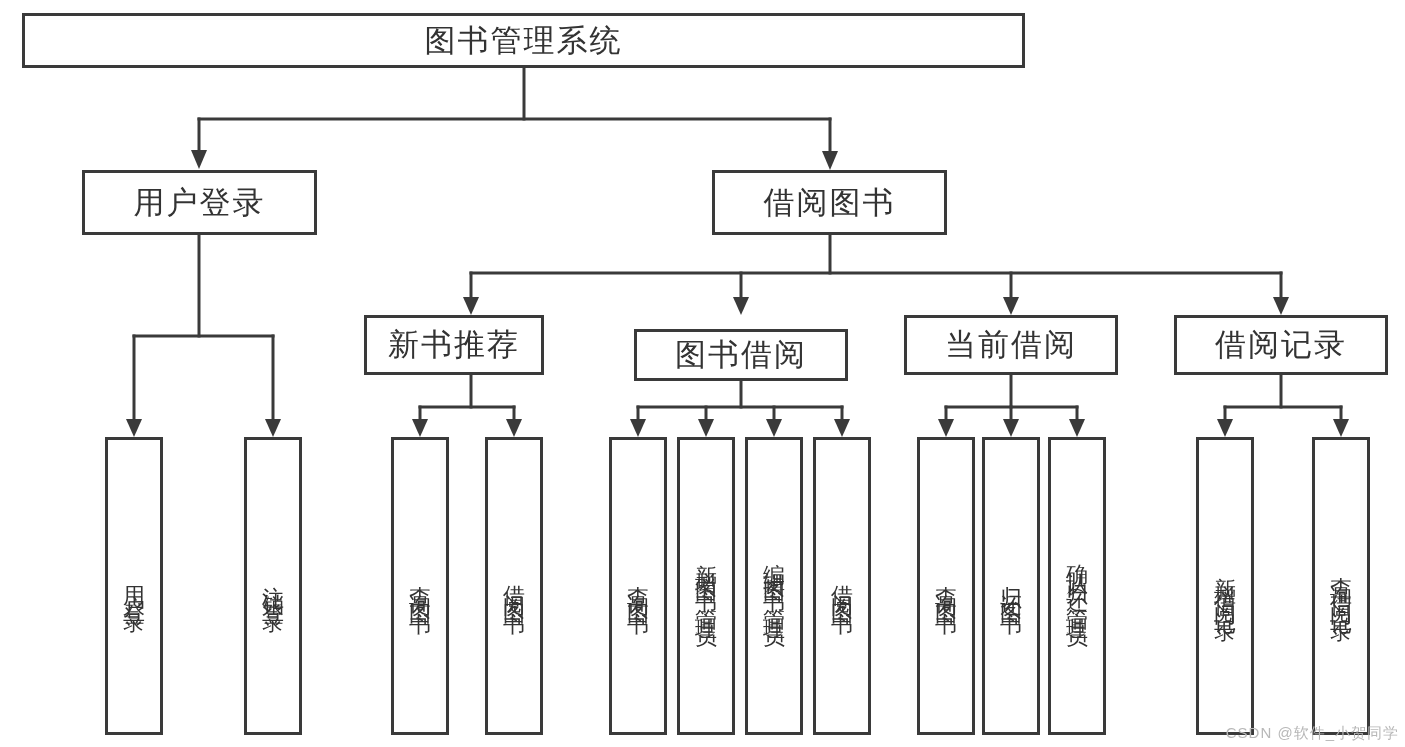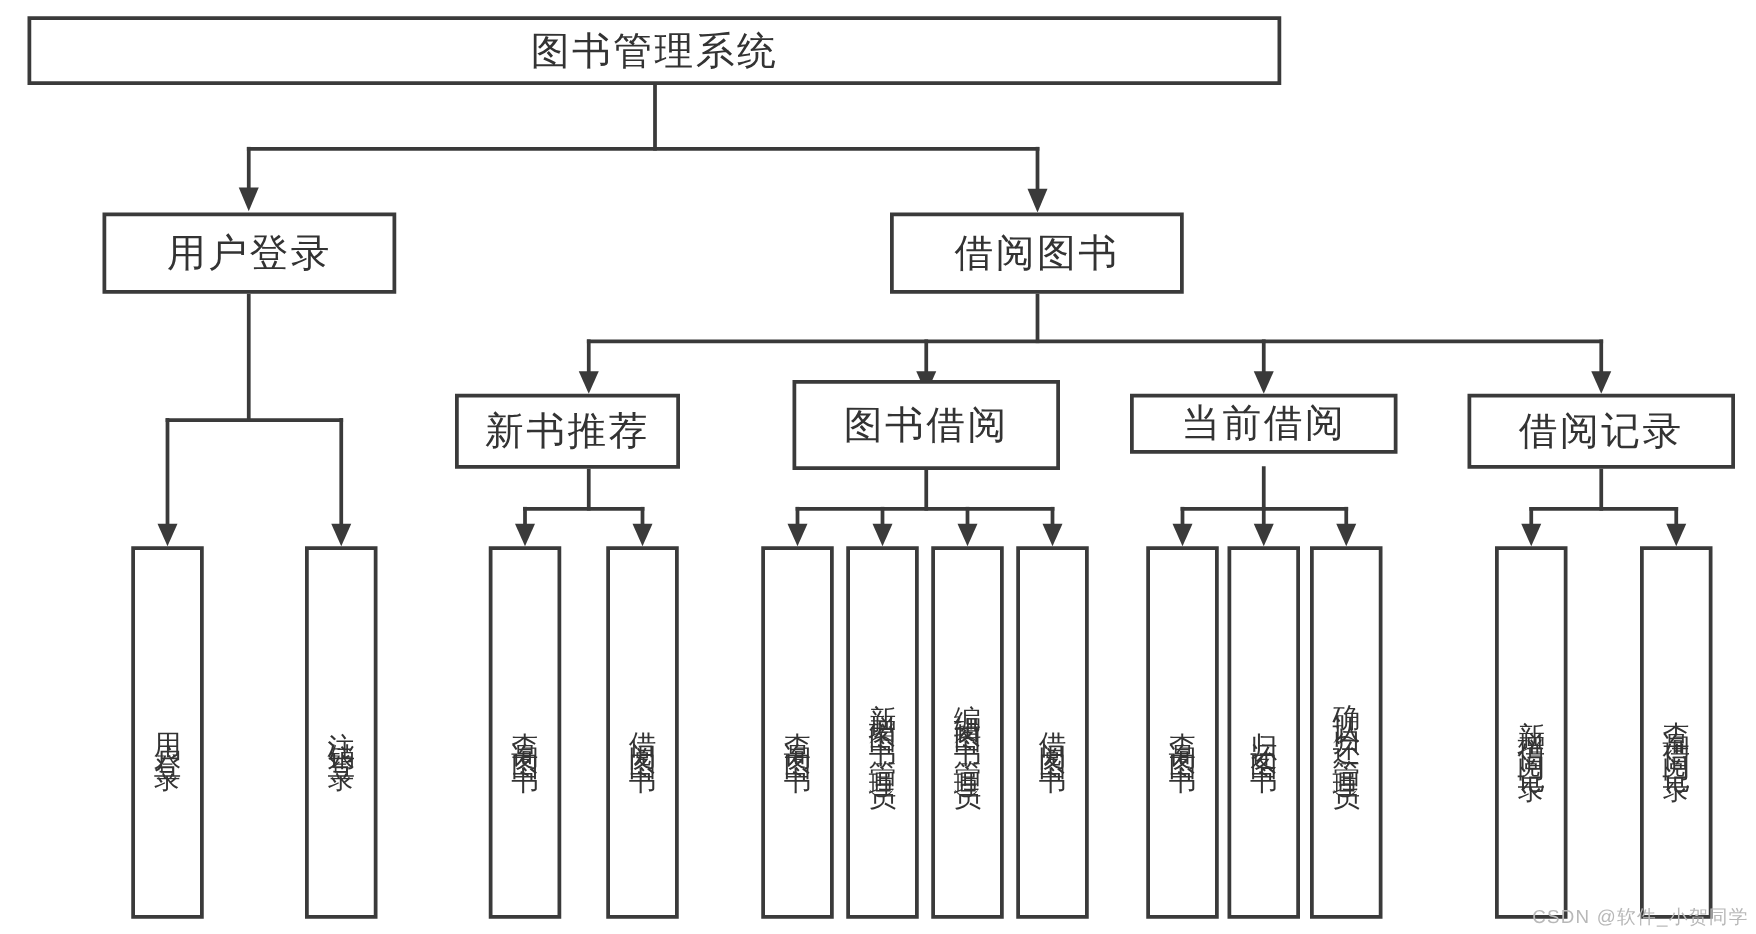--- a/index.html
+++ b/index.html
@@ -129,7 +129,7 @@
   <div class="box" style="left:712px;top:170px;width:235px;height:65px">借阅图书</div>
 
   <div class="box" style="left:364px;top:315px;width:180px;height:60px">新书推荐</div>
-  <div class="box" style="left:634px;top:304px;width:214px;height:72px">图书借阅</div>
+  <div class="box" style="left:634px;top:329px;width:214px;height:52px">图书借阅</div>
   <div class="box" style="left:904px;top:315px;width:214px;height:48px">当前借阅</div>
   <div class="box" style="left:1174px;top:315px;width:214px;height:60px">借阅记录</div>
 

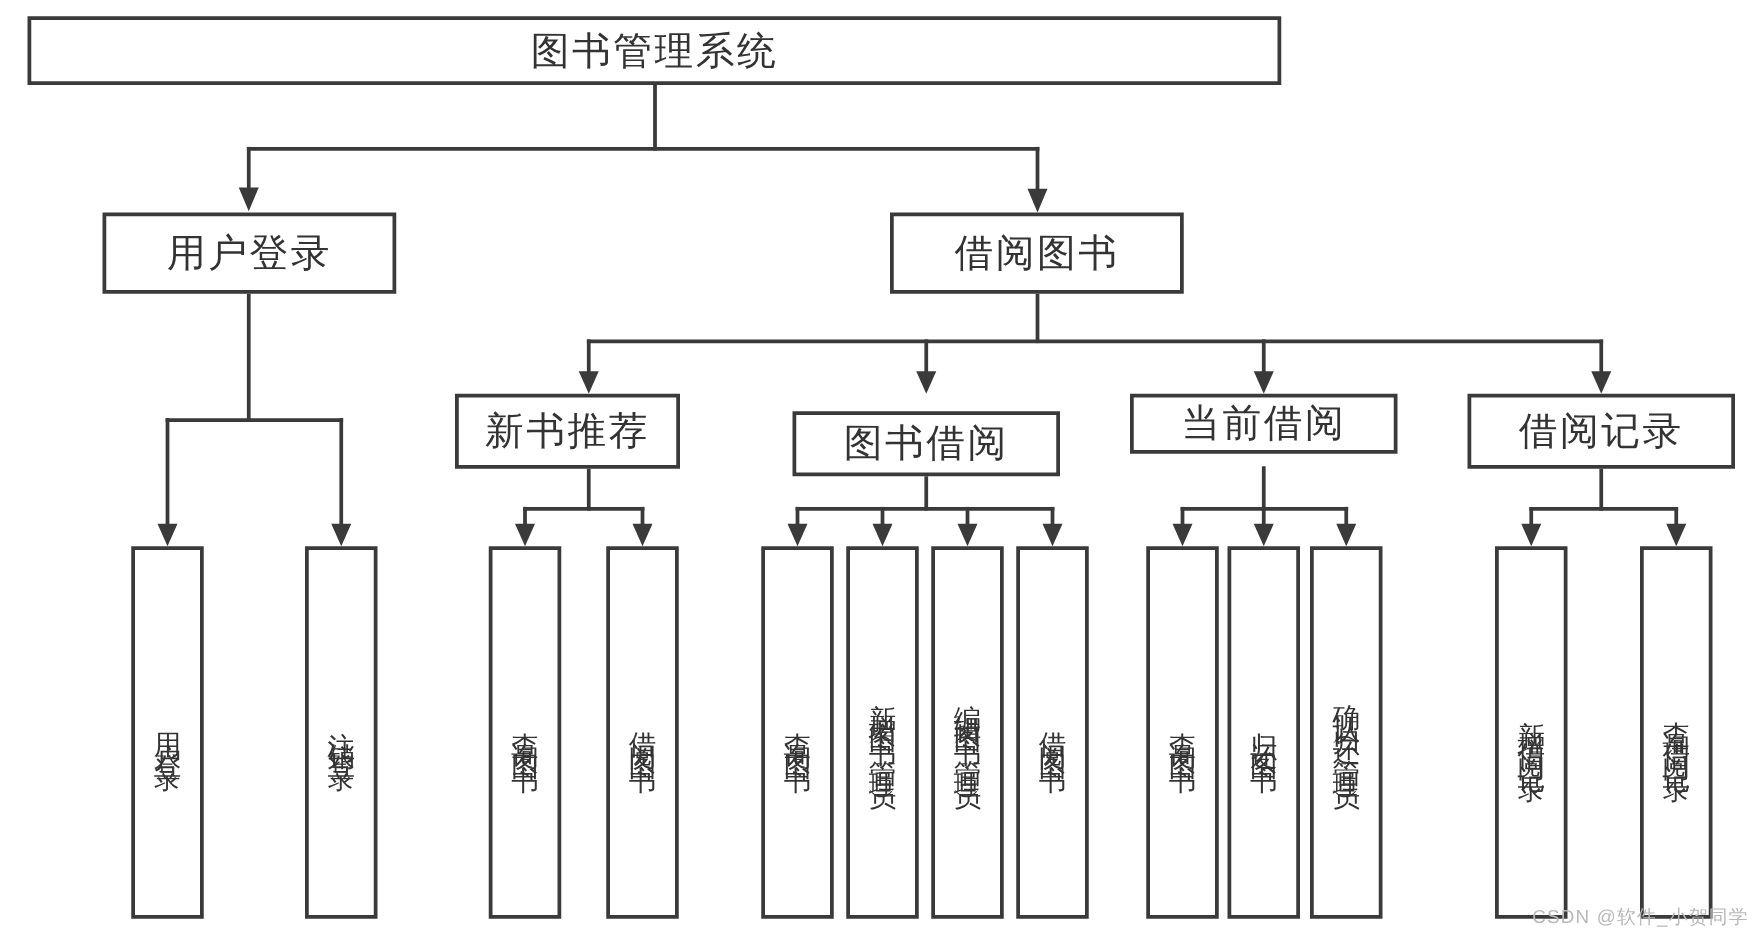--- a/index.html
+++ b/index.html
@@ -130,7 +130,7 @@
 
   <div class="box" style="left:364px;top:315px;width:180px;height:60px">新书推荐</div>
   <div class="box" style="left:634px;top:329px;width:214px;height:52px">图书借阅</div>
-  <div class="box" style="left:904px;top:315px;width:214px;height:48px">当前借阅</div>
+  <div class="box" style="left:904px;top:315px;width:214px;height:60px">当前借阅</div>
   <div class="box" style="left:1174px;top:315px;width:214px;height:60px">借阅记录</div>
 
   <div class="box vbox" style="left:105px;top:437px;width:58px;height:298px">用户登录</div>

